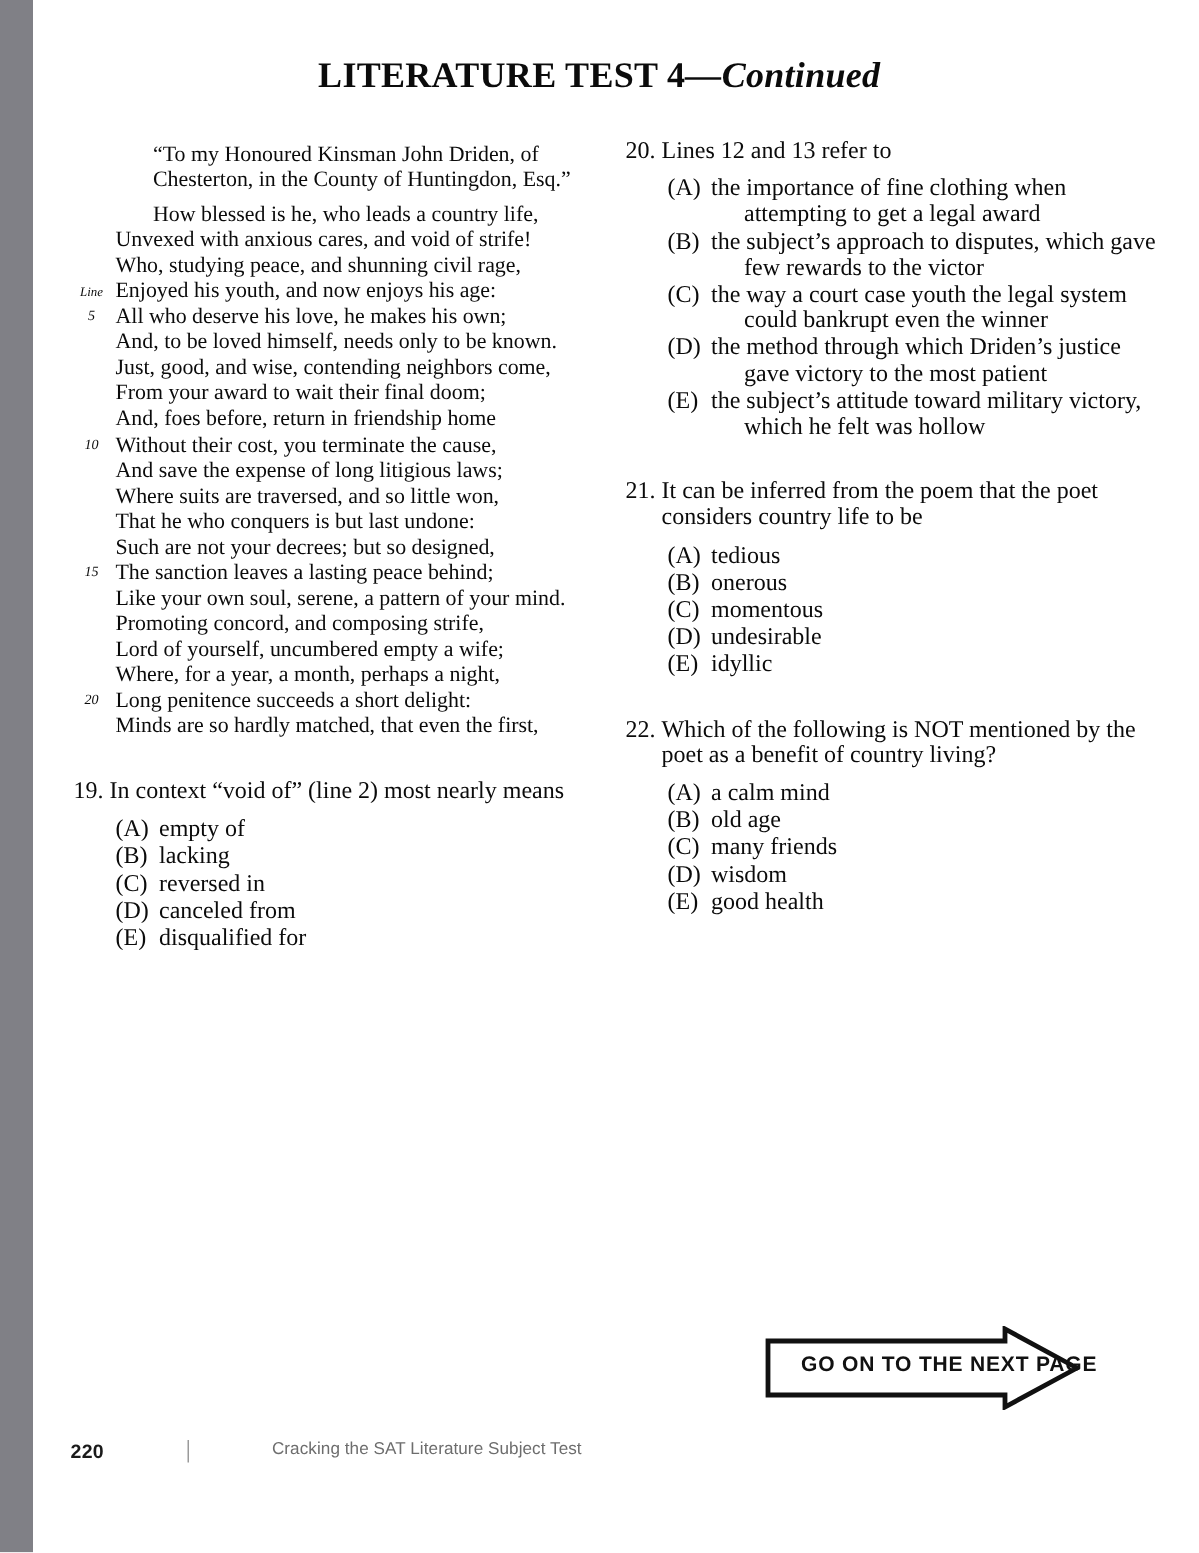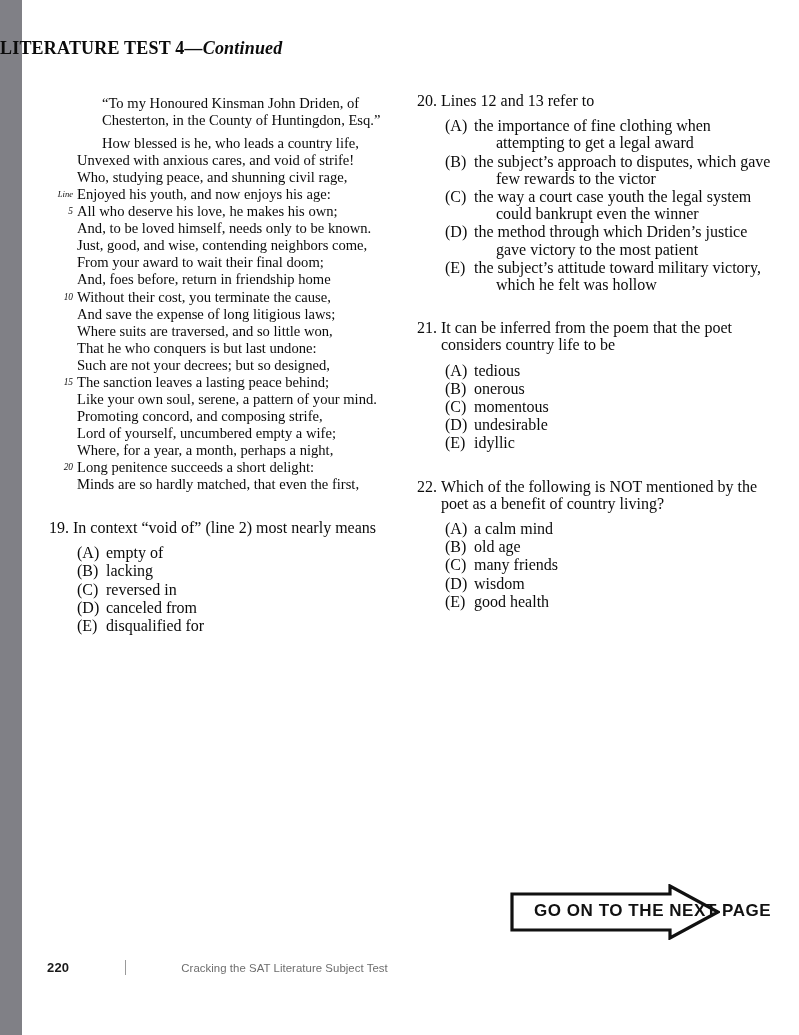--- a/index.html
+++ b/index.html
@@ -43,8 +43,8 @@
     left: 0;
     top: 38px;
     width: 799px;
-    text-align: left;
-    font-size: 18px;
+    text-align: center;
+    font-size: 24px;
     letter-spacing: .2px;
     white-space: nowrap;
   }

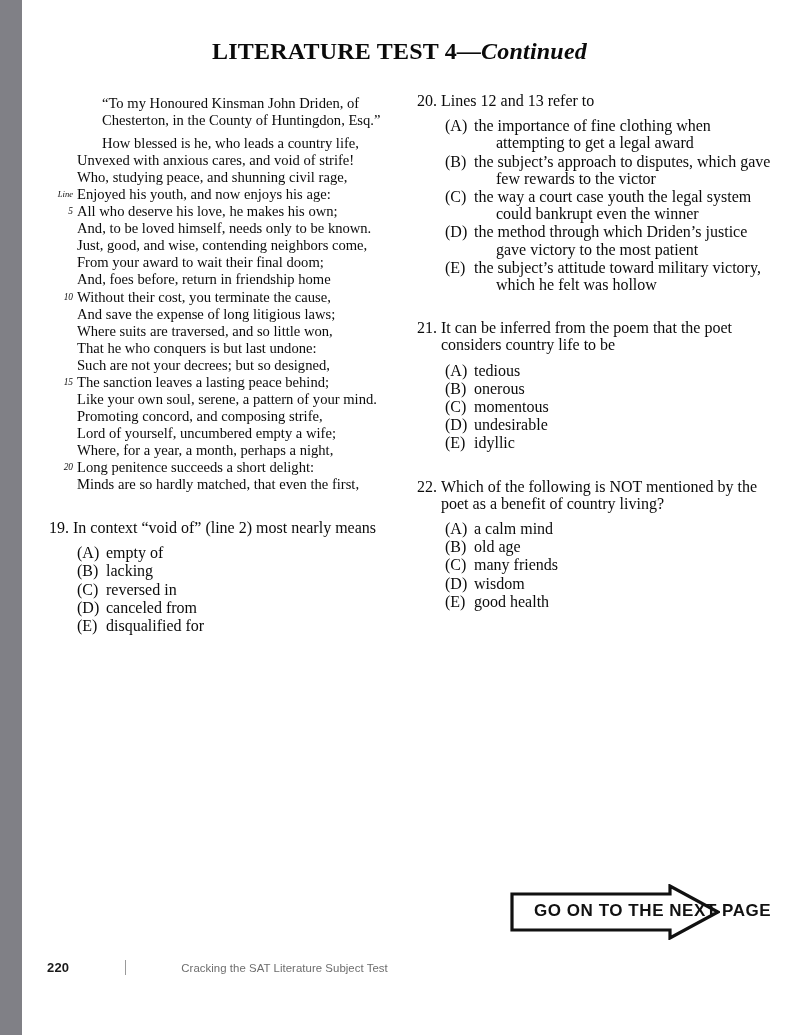--- a/index.html
+++ b/index.html
@@ -101,7 +101,7 @@
     left: -28px;
     top: 0;
     width: 24px;
-    text-align: right;
+    text-align: center;
     font-style: italic;
     font-size: 9.4px;
     line-height: 17.05px;

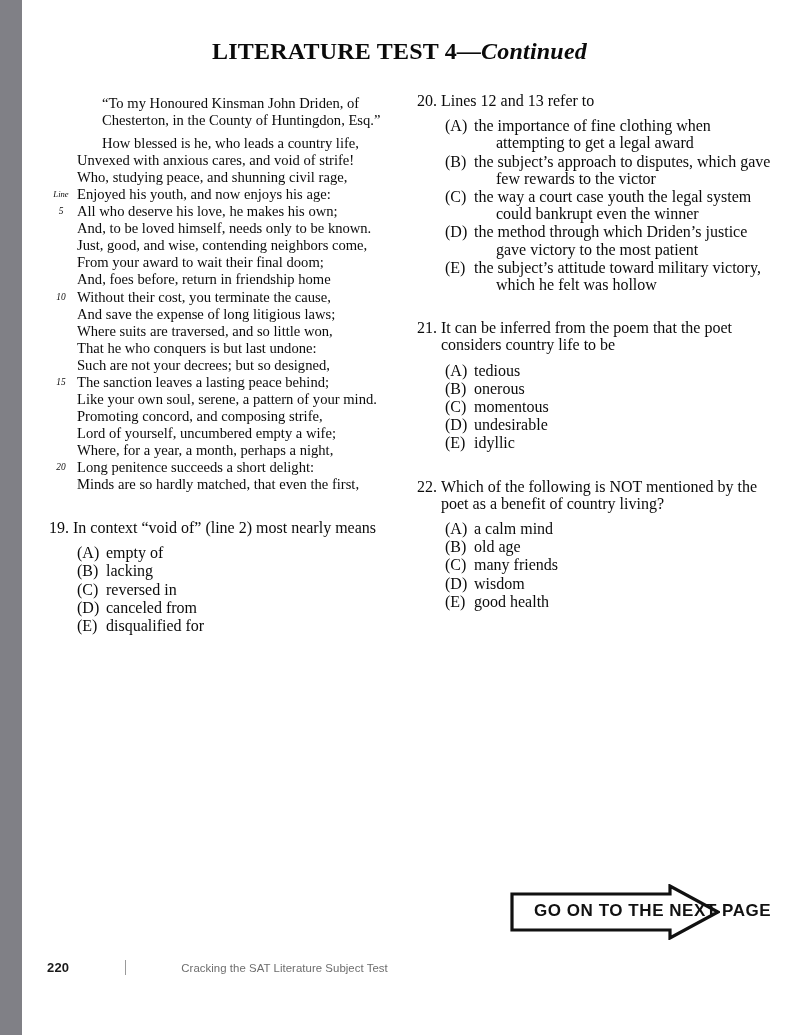--- a/index.html
+++ b/index.html
@@ -170,7 +170,7 @@
     top: 17px;
     font-family: "Liberation Sans", "DejaVu Sans", sans-serif;
     font-weight: bold;
-    font-size: 17px;
+    font-size: 14px;
     letter-spacing: .55px;
     color: #111111;
     white-space: nowrap;

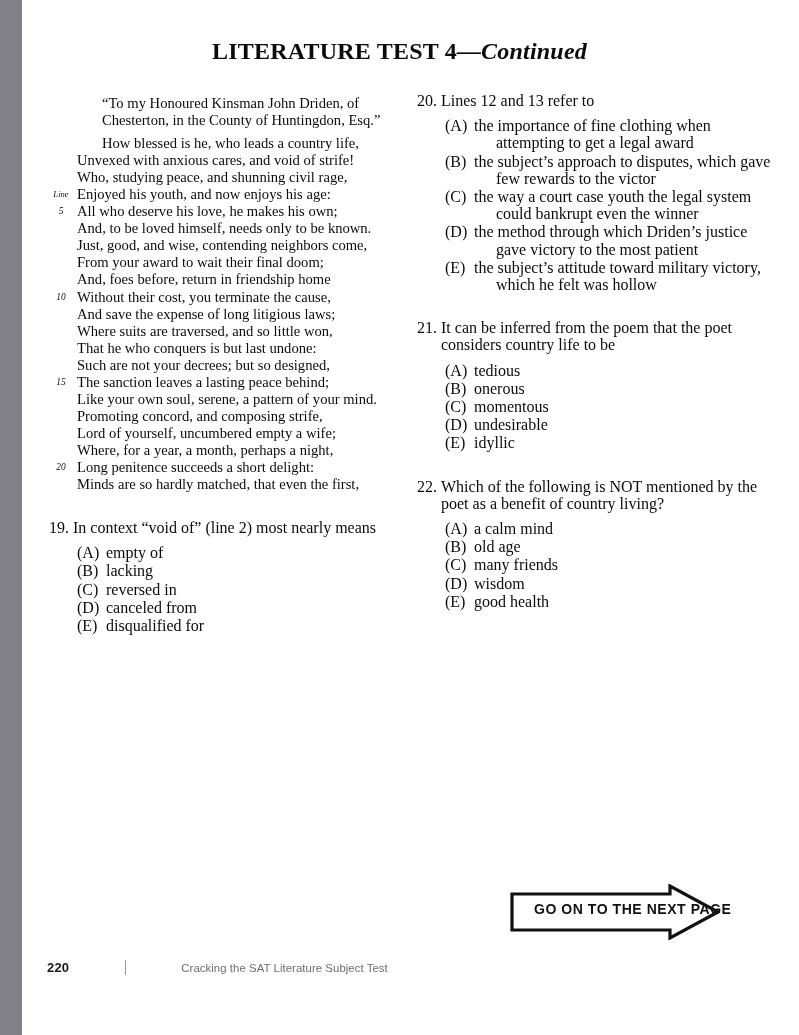--- a/index.html
+++ b/index.html
@@ -182,7 +182,7 @@
     left: 47px;
     top: 960px;
     display: flex;
-    align-items: center;
+    align-items: flex-start;
     font-family: "Liberation Sans", "DejaVu Sans", sans-serif;
     gap: 44px;
   }

